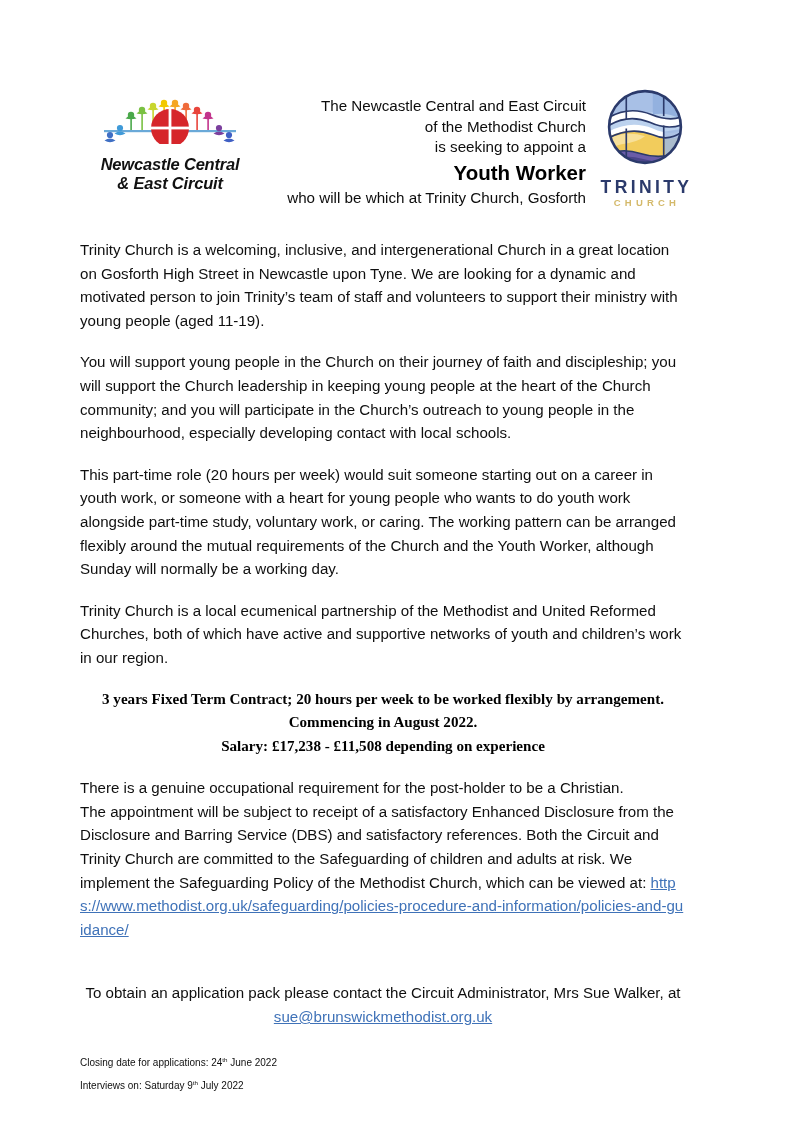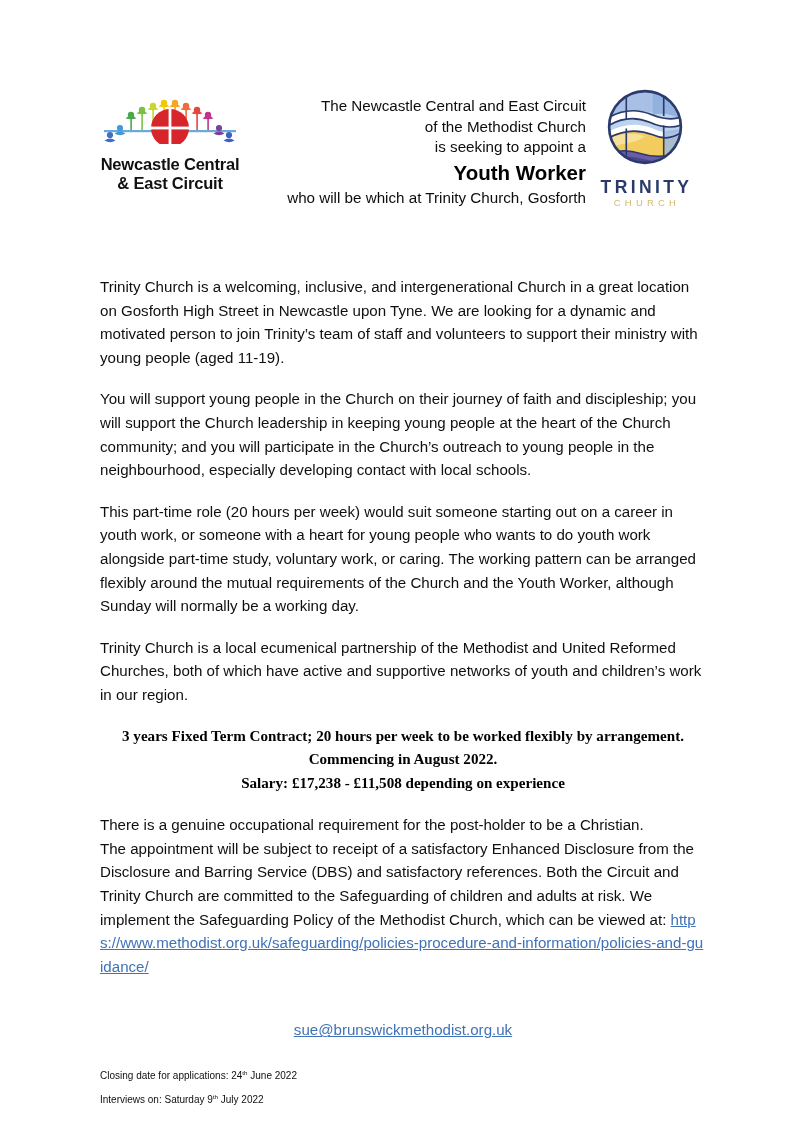--- a/index.html
+++ b/index.html
@@ -41,6 +41,7 @@
     height: 120px;
     position: relative;
     flex: 0 0 148px;
+    font-style: italic;
   }
   .logo-left-mark {
     width: 148px;

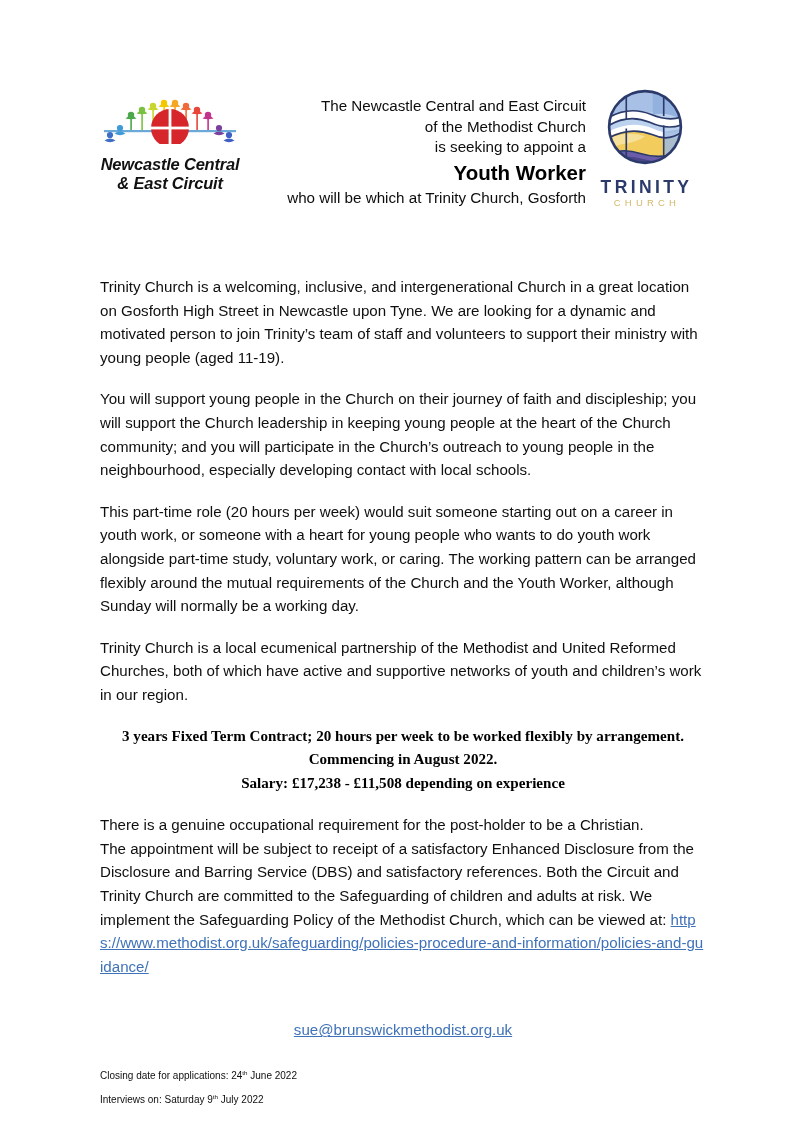--- a/index.html
+++ b/index.html
@@ -101,7 +101,7 @@
   }
   .trinity-sub {
     font-size: 9.5px;
-    font-weight: normal;
+    font-weight: bold;
     letter-spacing: 4.2px;
     color: #d4b96a;
     line-height: 12px;

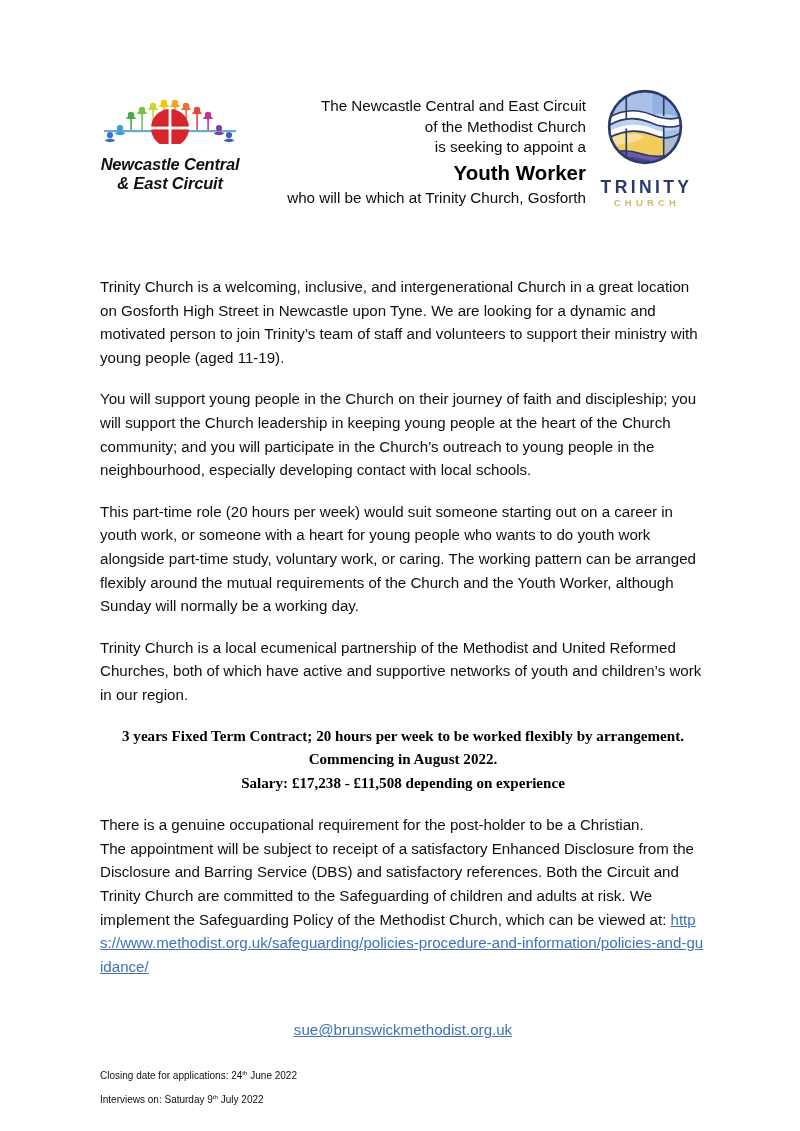--- a/index.html
+++ b/index.html
@@ -111,10 +111,9 @@
   
   .body-col {
     position: absolute;
-    left: 100px;
+    left: 80px;
     top: 238px;
     width: 606px;
-    margin-top: 37px;
   }
 
   p.para {

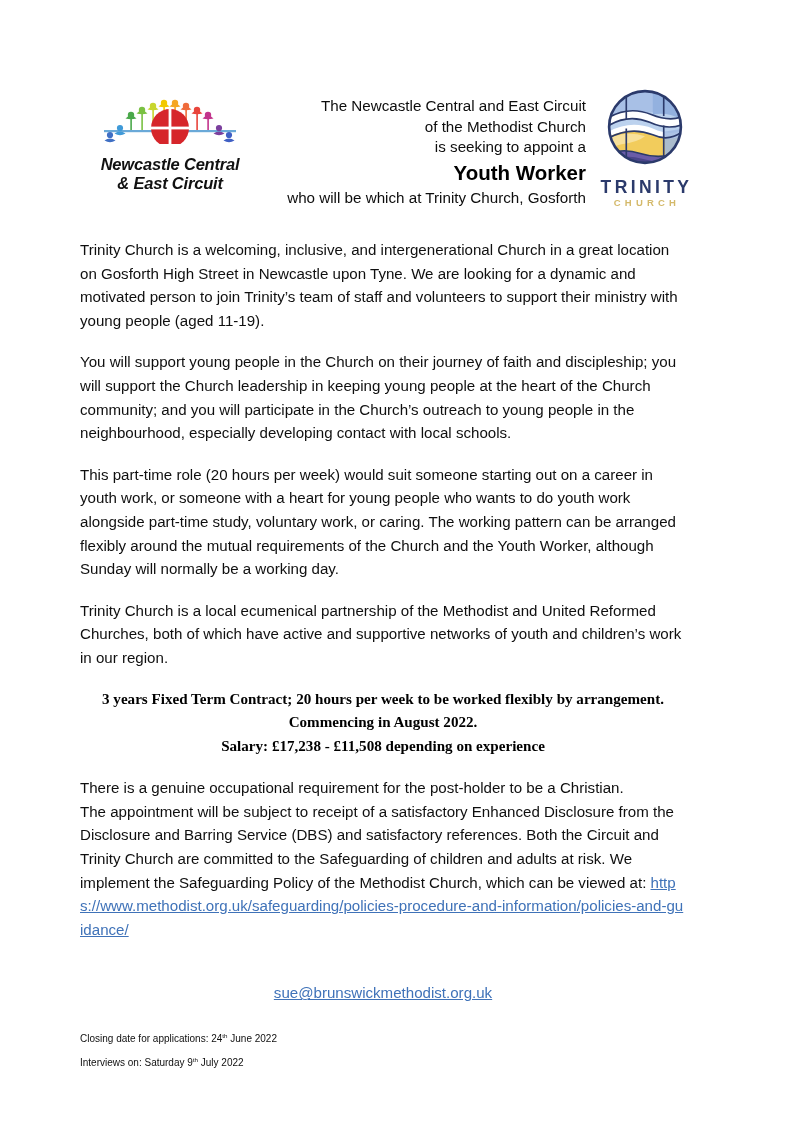--- a/index.html
+++ b/index.html
@@ -320,6 +320,7 @@
     <div class="spacer-22"></div>
 
     <div class="center-block">
+      <div>To obtain an application pack please contact the Circuit Administrator, Mrs Sue Walker, at</div>
       <a class="link" href="#">sue@brunswickmethodist.org.uk</a>
     </div>
 

